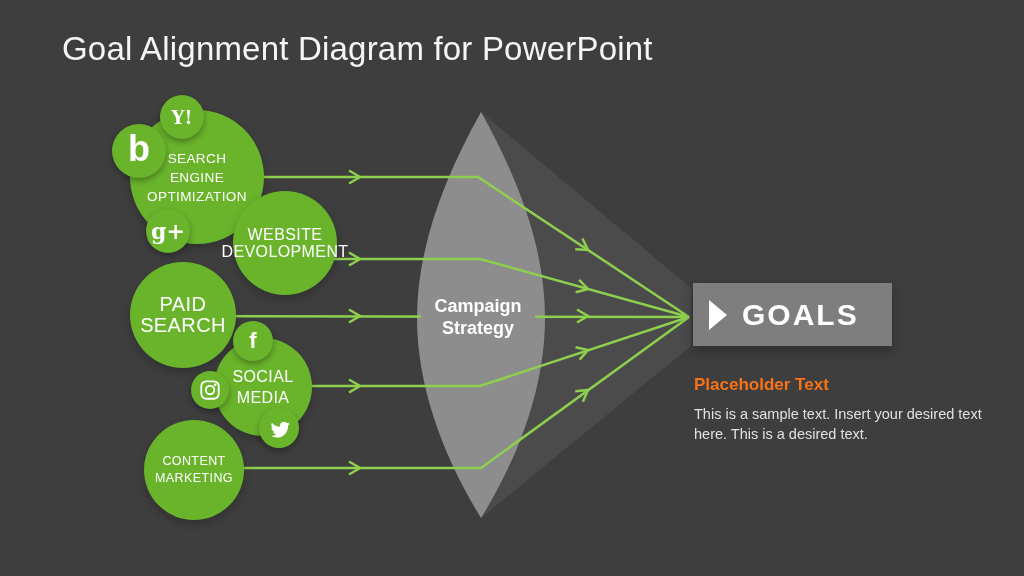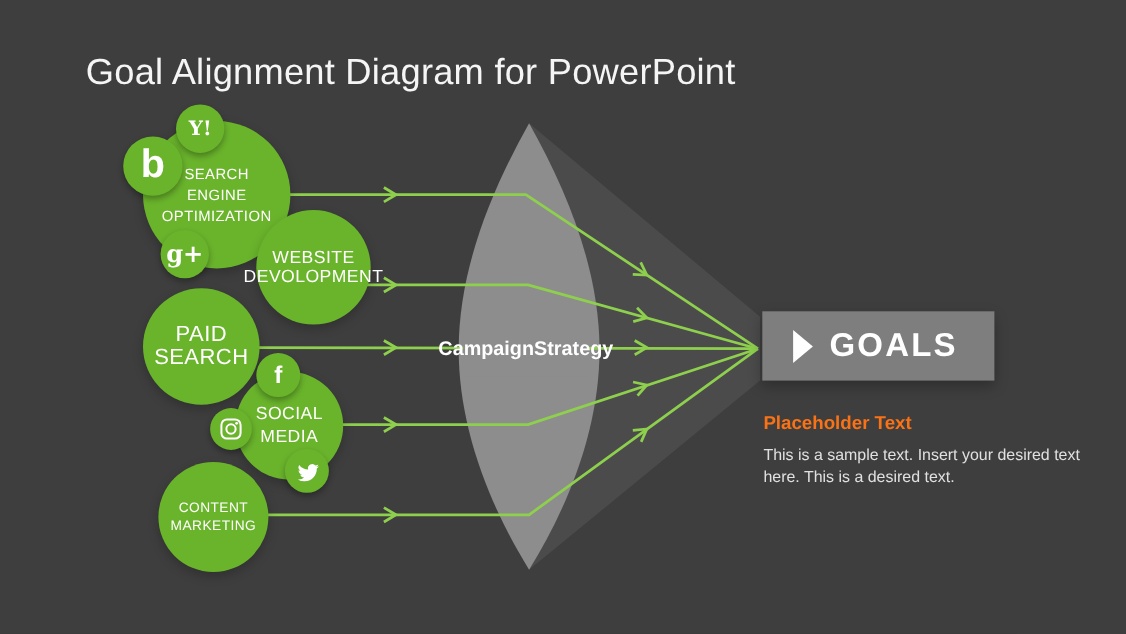--- a/index.html
+++ b/index.html
@@ -8,7 +8,7 @@
        background:var(--background,#3e3e3e);}
   .slide{position:relative;width:1024px;height:576px;background:var(--background,#3e3e3e);}
 
-  .slide-title{position:absolute;left:62px;top:30px;margin:16px;
+  .slide-title{position:absolute;left:62px;top:30px;margin:0;
     font-size:33px;font-weight:400;color:var(--title-white,#f5f5f5);letter-spacing:.2px;}
 
   svg.diagram{position:absolute;left:0;top:0;}

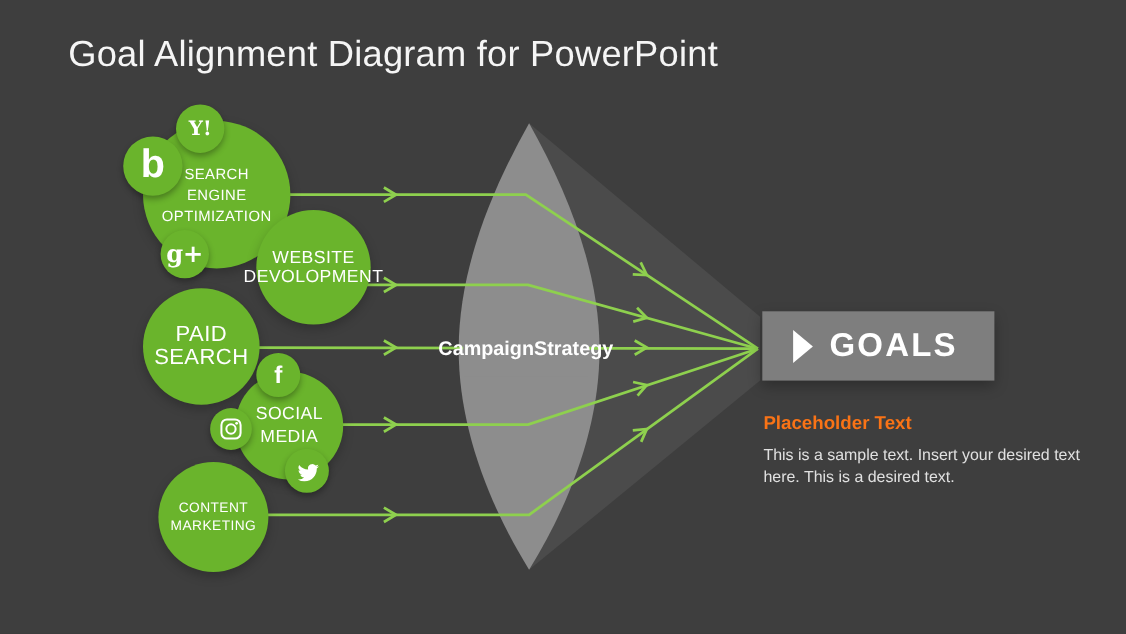--- a/index.html
+++ b/index.html
@@ -46,7 +46,7 @@
 
   .campaign-label{position:absolute;left:421px;top:292px;width:114px;height:50px;
     background:var(--lens-gray,#8d8d8d);
-    display:flex;flex-direction:row;align-items:center;justify-content:center;
+    display:flex;flex-direction:column;align-items:center;justify-content:center;
     color:#fff;font-size:18px;font-weight:700;line-height:22px;text-align:center;}
 
   .goals-box{position:absolute;left:693px;top:283px;width:199px;height:63px;

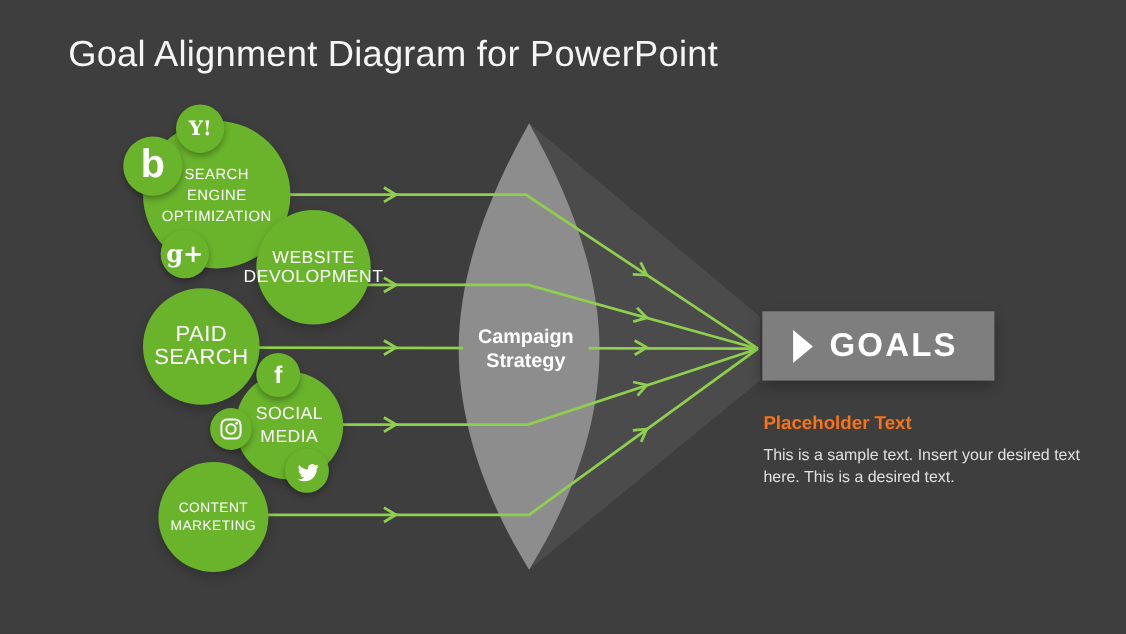--- a/index.html
+++ b/index.html
@@ -52,7 +52,7 @@
   .goals-box{position:absolute;left:693px;top:283px;width:199px;height:63px;
     background:var(--goals-gray,#7e7e7e);
     display:flex;align-items:center;justify-content:flex-start;
-    box-shadow:0 5px 12px rgba(0,0,0,.28);padding-left:12px;}
+    box-shadow:0 5px 12px rgba(0,0,0,.28);}
   .goals-play{width:0;height:0;margin-left:16px;
     border-top:15px solid transparent;border-bottom:15px solid transparent;
     border-left:18px solid #fff;}

